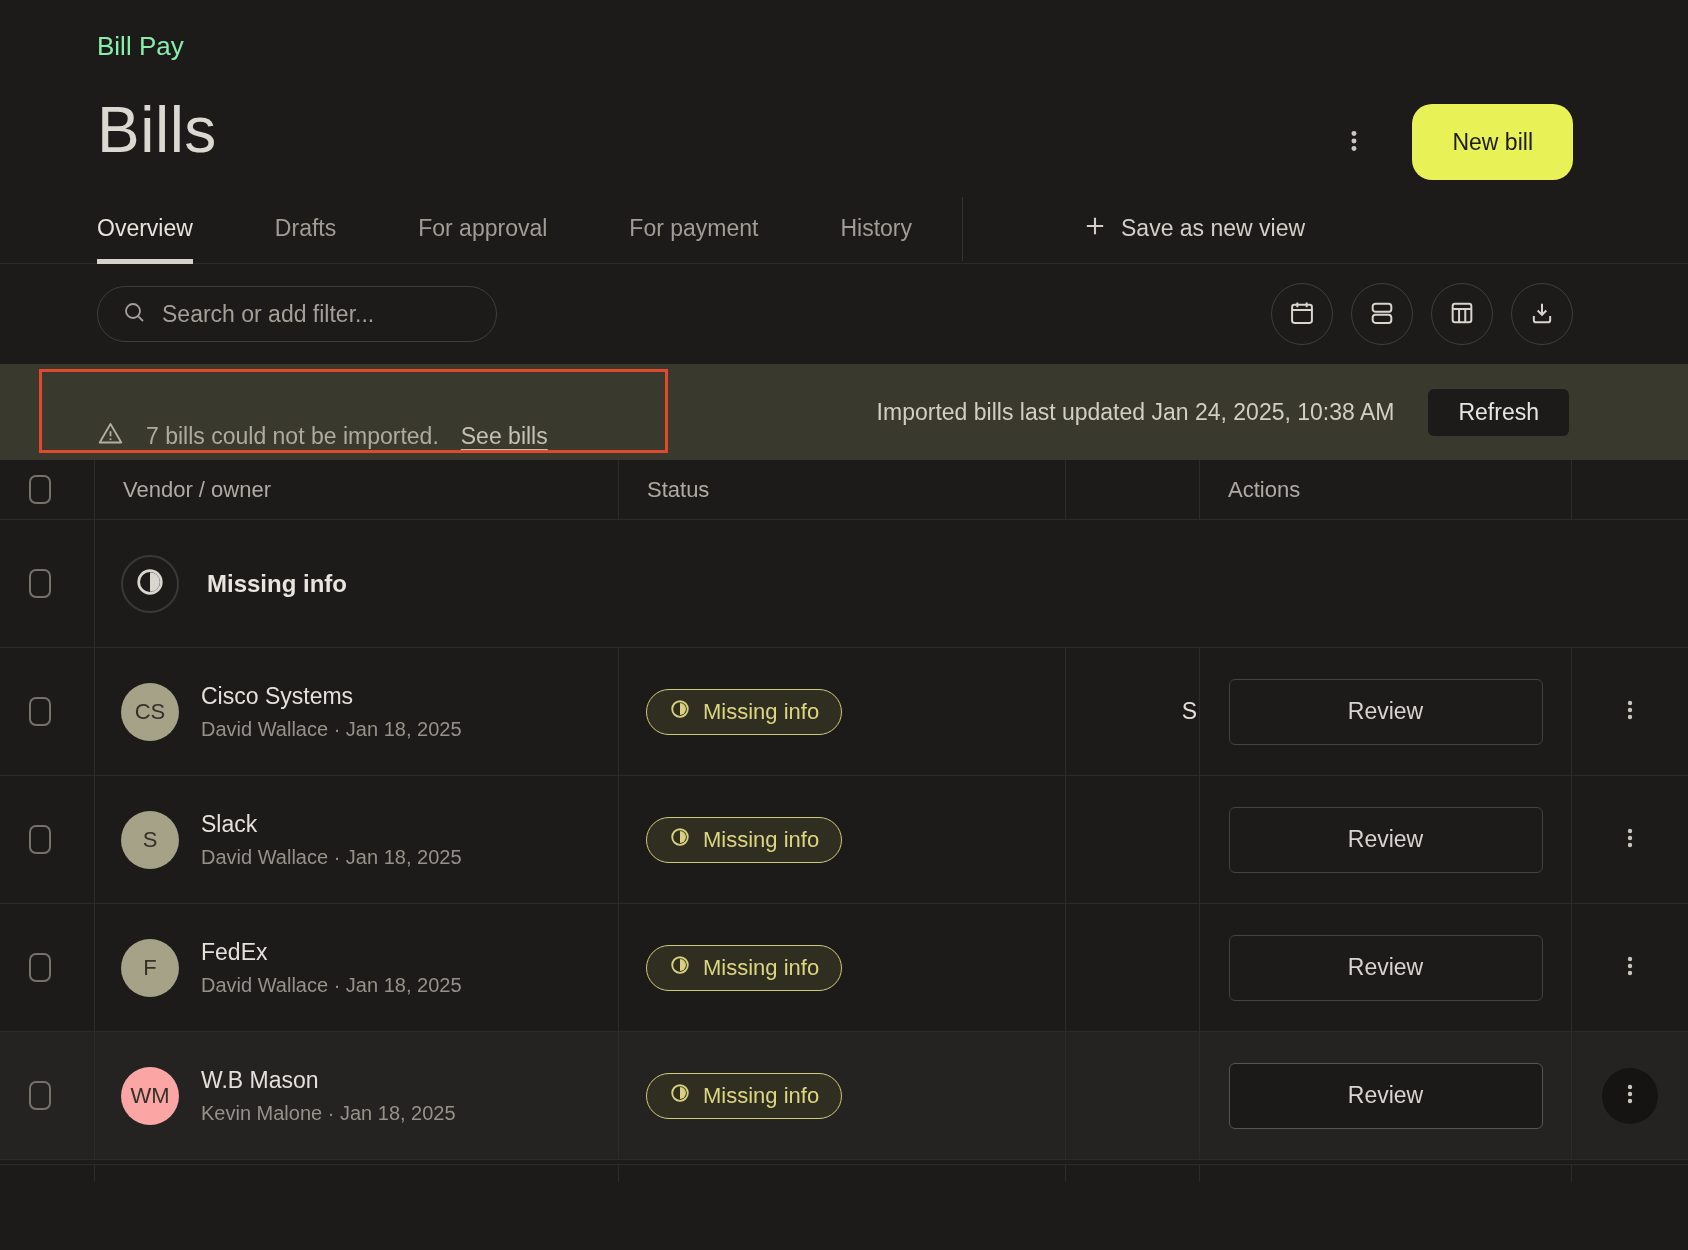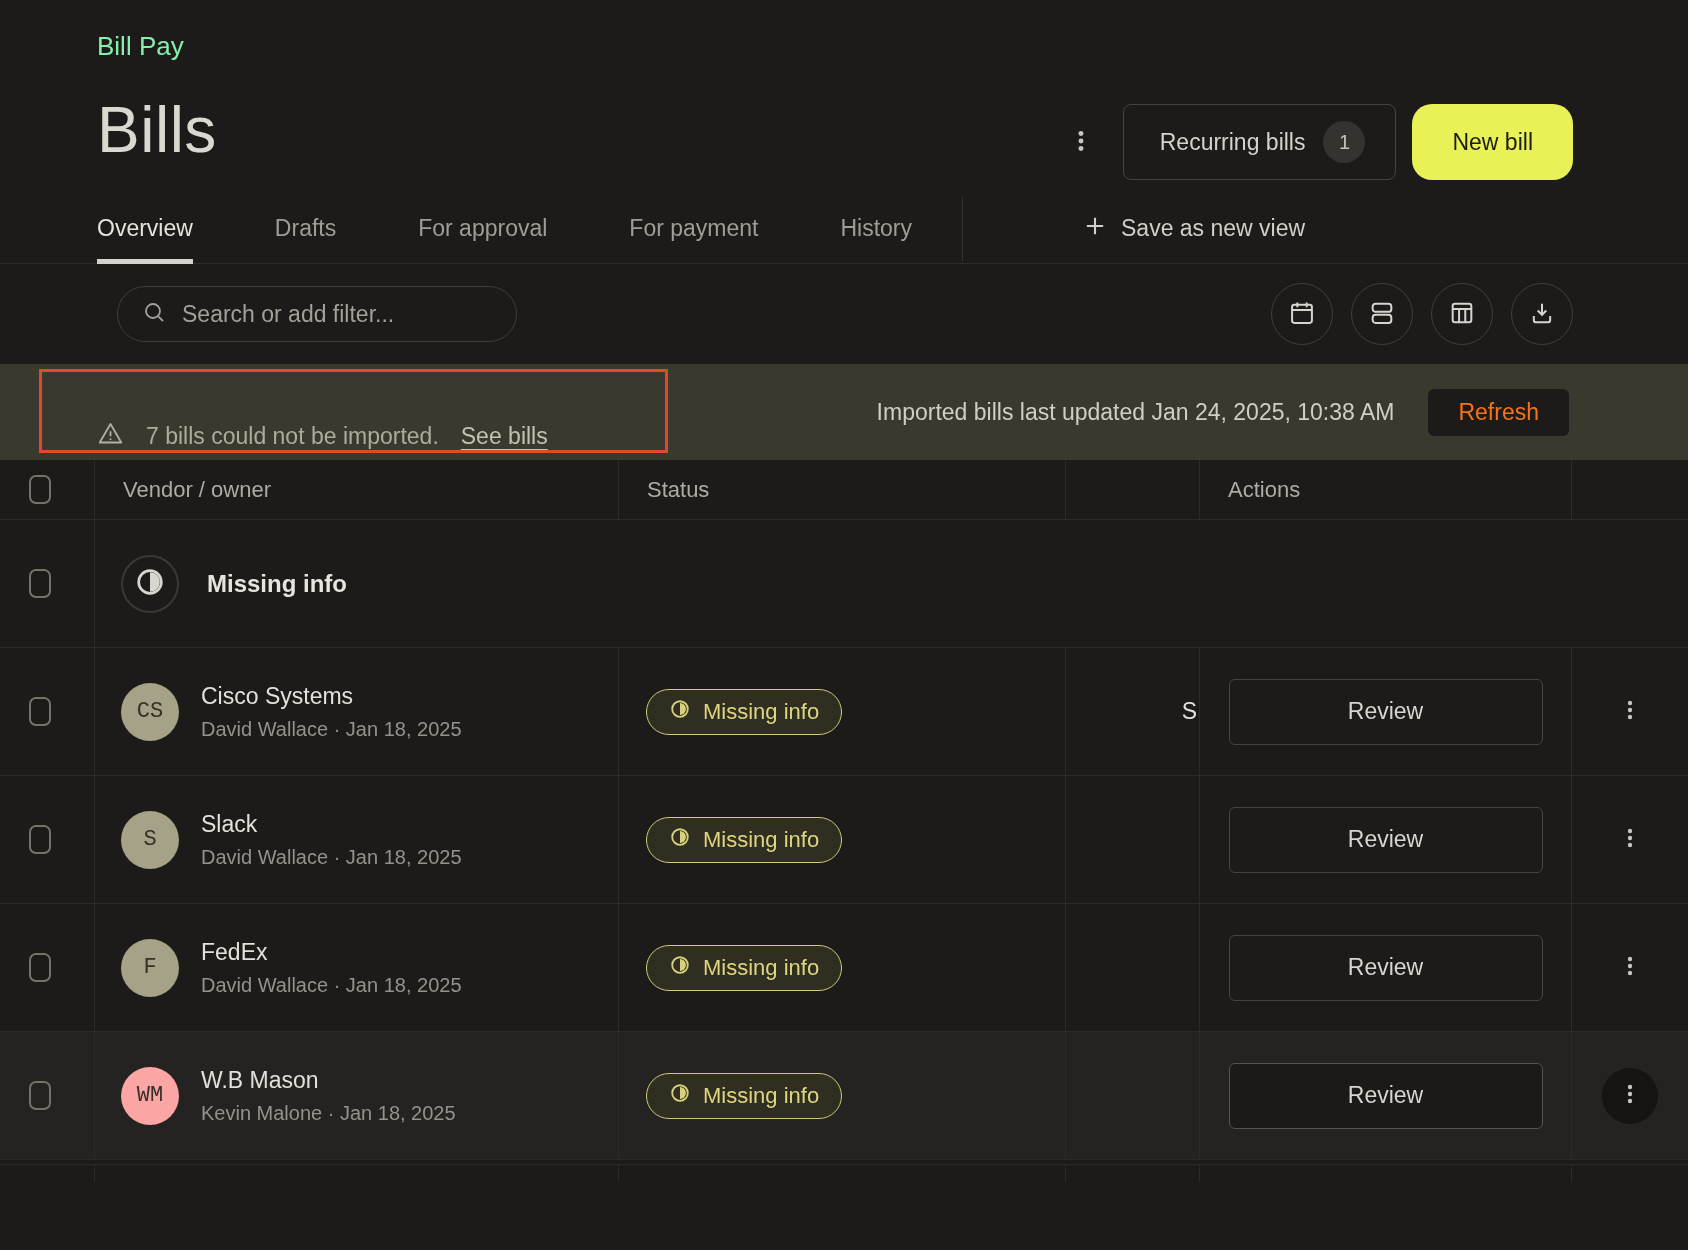--- a/index.html
+++ b/index.html
@@ -128,10 +128,6 @@
           </svg>
         </span>
       </button>
-      <button class="btn-recurring">
-        <span>Recurring bills</span>
-        <span class="badge">1</span>
-      </button>
       <button class="btn-newbill">New bill</button>
     </div>
   </div>

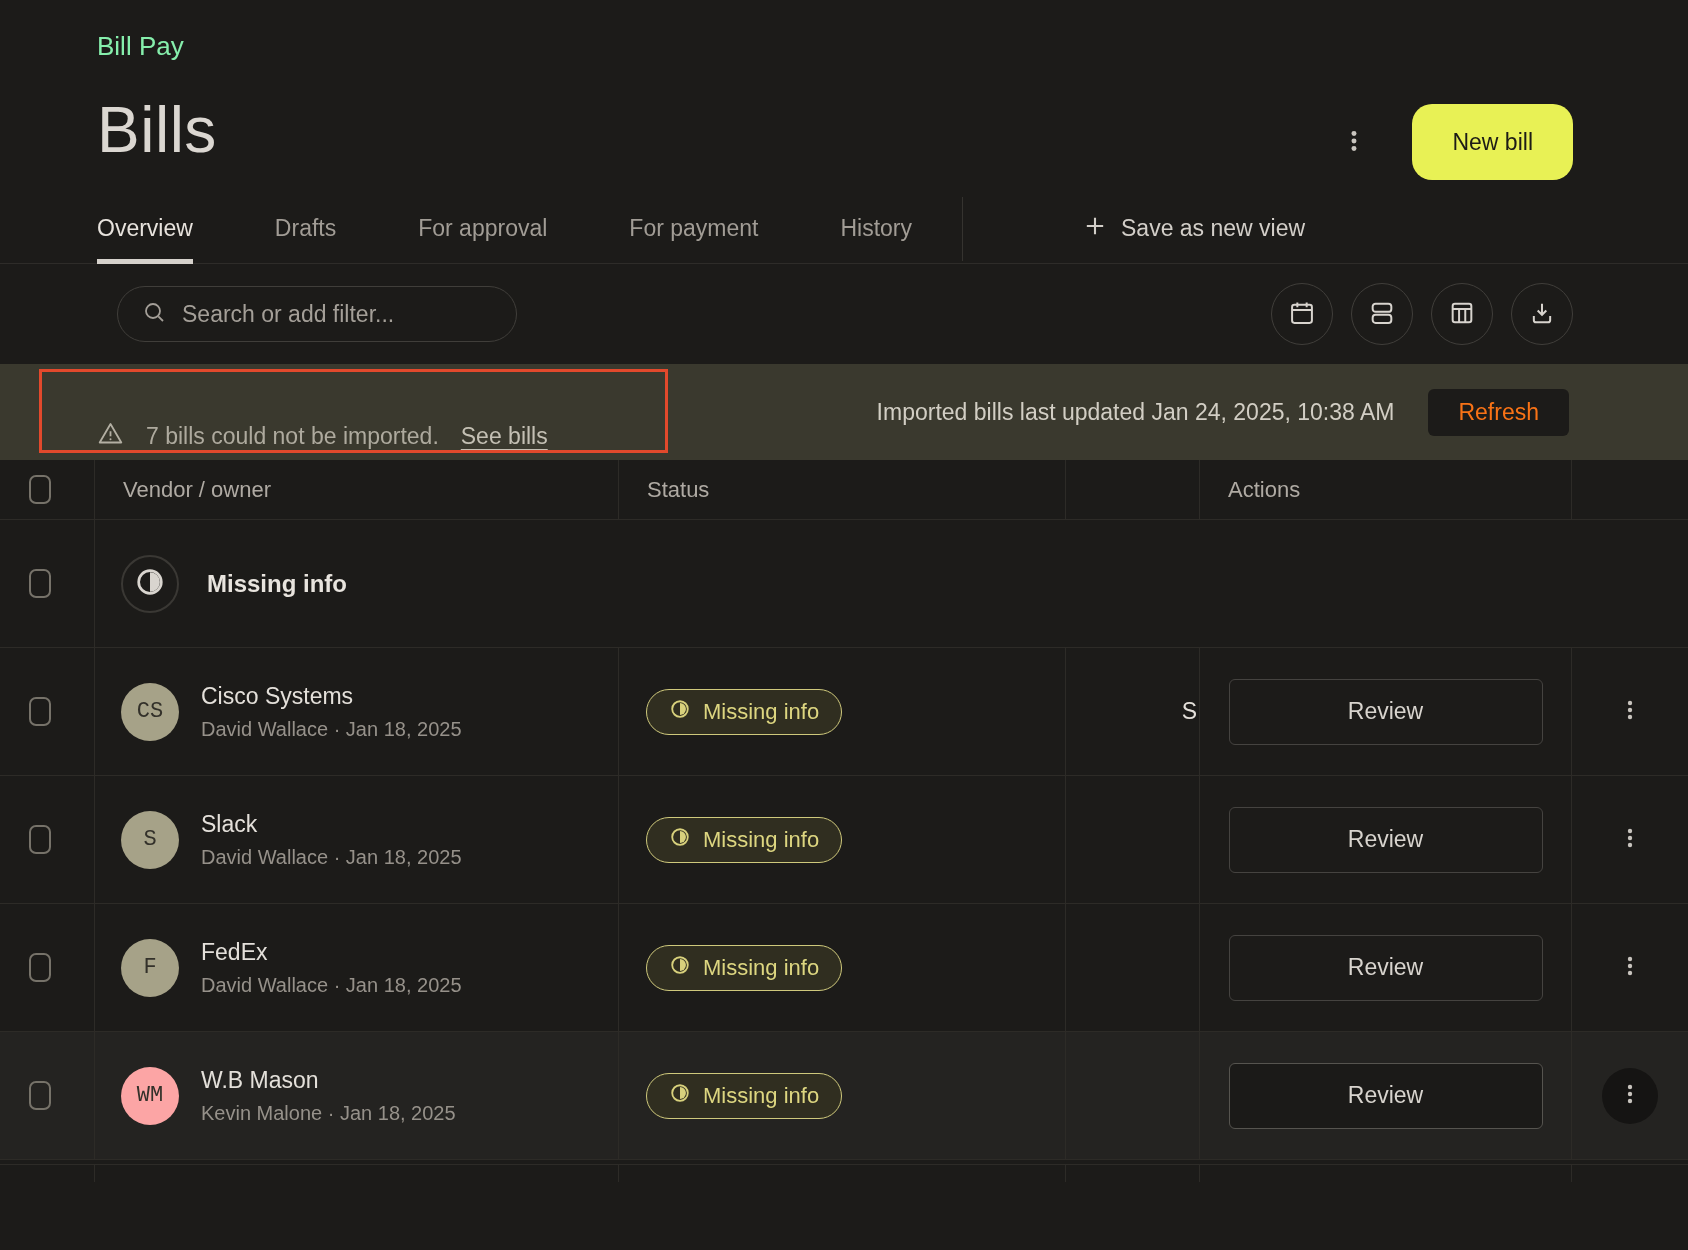--- a/index.html
+++ b/index.html
@@ -41,7 +41,7 @@
     font-size:23px; color:#d2cec8; cursor:pointer; }
   .save-view svg { color:#d2cec8; }
   
-  .toolbar { height:100px; padding:0 115px 0 97px; display:flex; align-items:center;margin-left:20px; }
+  .toolbar { height:100px; padding:0 115px 0 97px; display:flex; align-items:center; }
   .search-pill { width:400px; height:56px; border:1px solid #403e3a; border-radius:28px;
     display:flex; align-items:center; gap:16px; padding:0 24px; background:transparent; }
   .search-pill svg { flex:none; color:#a49f98; }

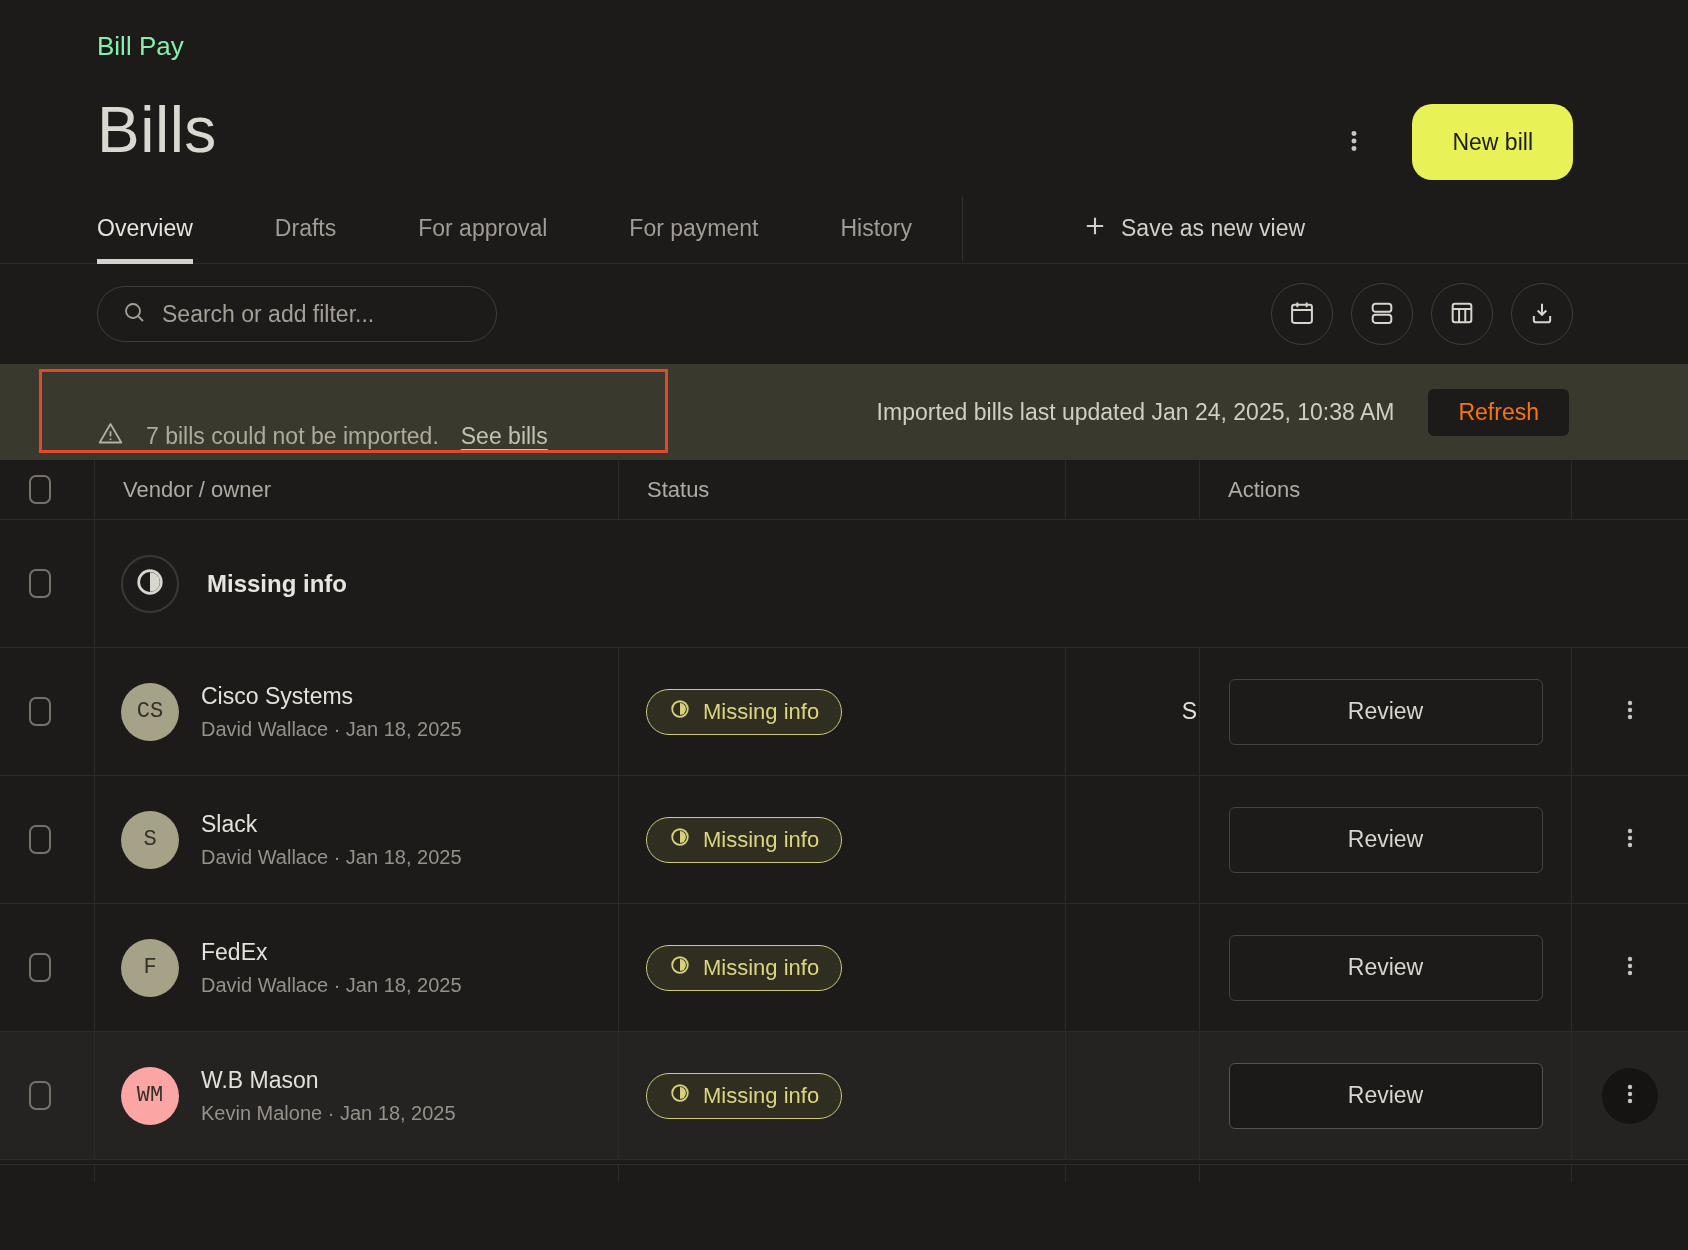--- a/index.html
+++ b/index.html
@@ -64,7 +64,7 @@
   .banner-right { margin-left:auto; display:flex; align-items:center; gap:34px; }
   .banner-updated { font-size:23px; color:#d2ceC4; }
   .btn-refresh { height:47px; padding:0 30px; background:#1c1b19; border:none; border-radius:6px;
-    color:#f97316; font-size:23px; font-family:inherit; cursor:pointer; }
+    color:#e5e5e5; font-size:23px; font-family:inherit; cursor:pointer; }
   .annotation { position:absolute; left:39px; top:5px; width:629px; height:84px;
     border:3px solid #e2492c; pointer-events:none; }
   

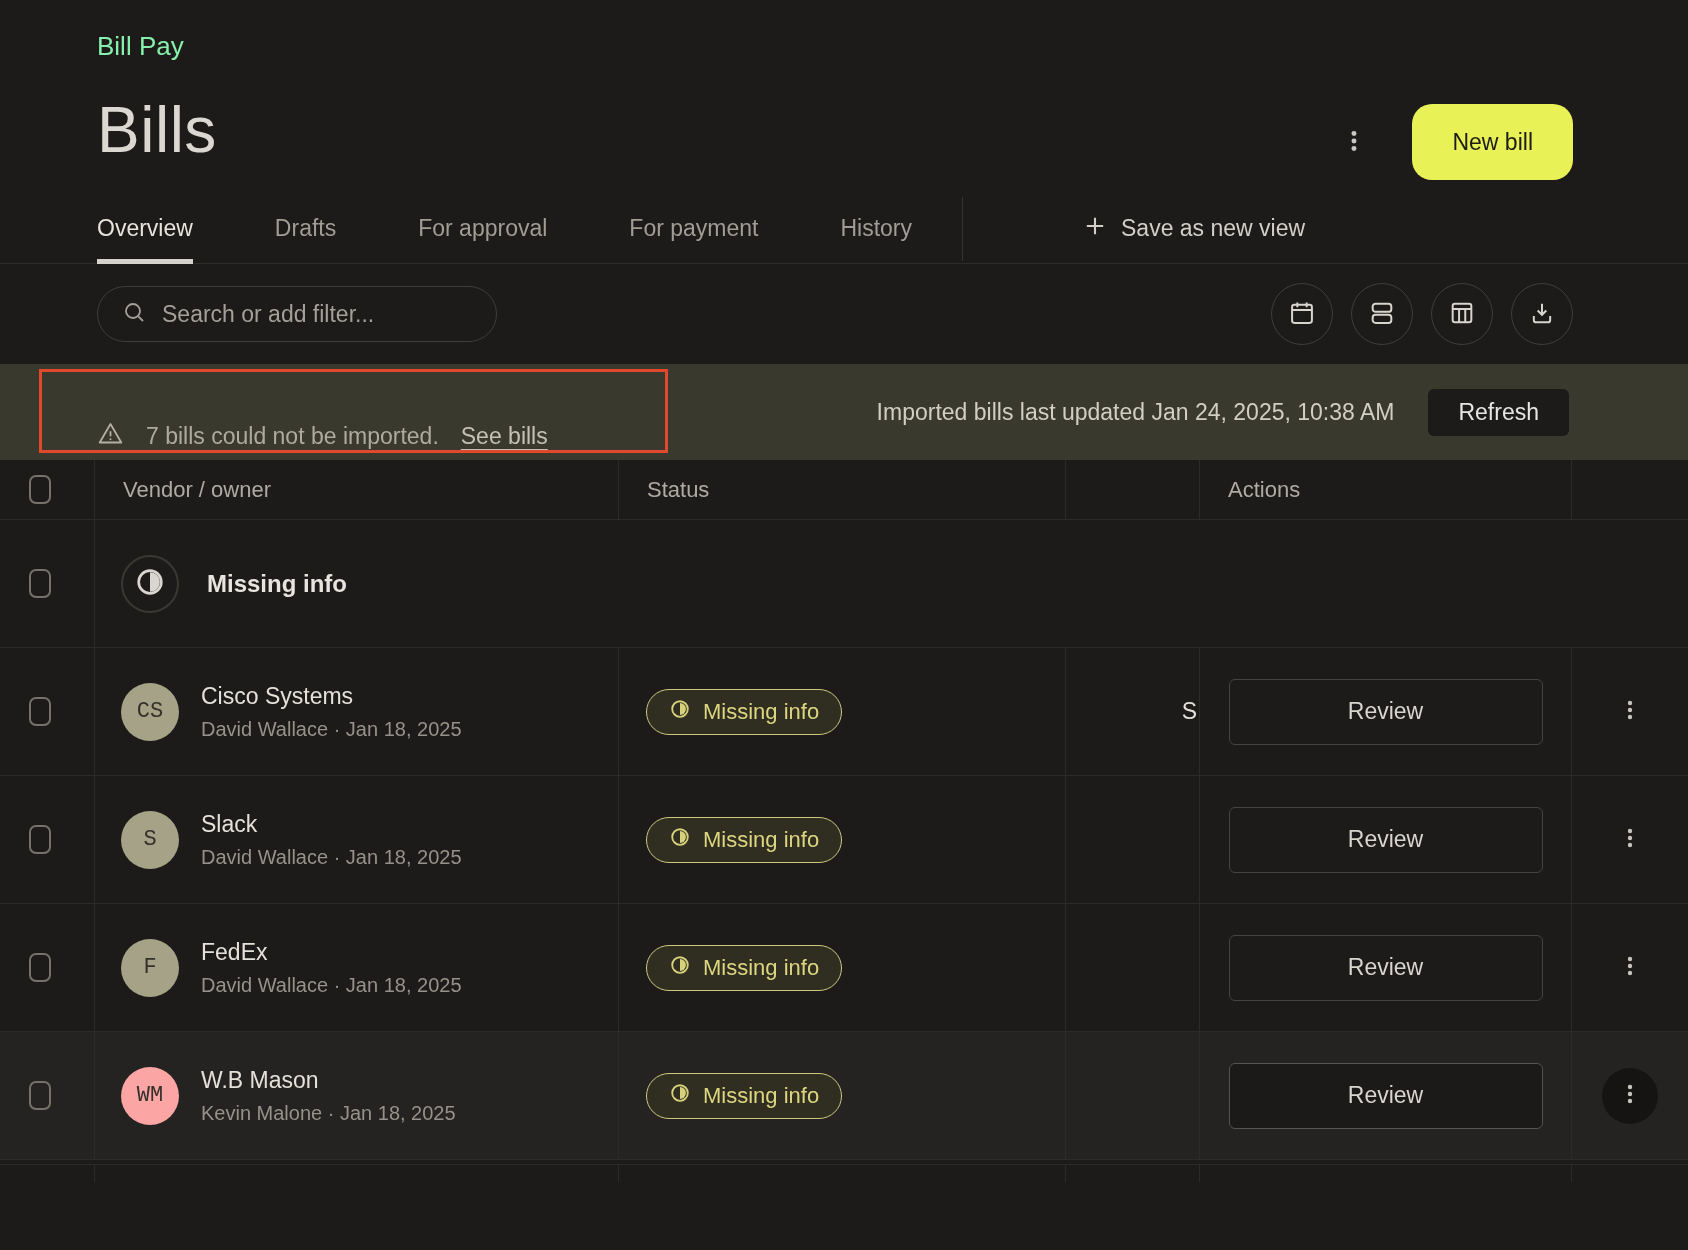--- a/index.html
+++ b/index.html
@@ -87,7 +87,7 @@
   .vendor-cell { gap:22px; padding-left:26px; }
   .avatar { width:58px; height:58px; border-radius:50%; flex:none;
     display:flex; align-items:center; justify-content:center;
-    font-size:22px; color:#33312a;font-family:Liberation Mono, monospace; }
+    font-size:22px; color:#33312a; }
   .vendor-text { display:flex; flex-direction:column; gap:8px; }
   .vendor-name { font-size:23px; color:#e4e0da; }
   .vendor-owner { font-size:20px; color:#96918a; }

